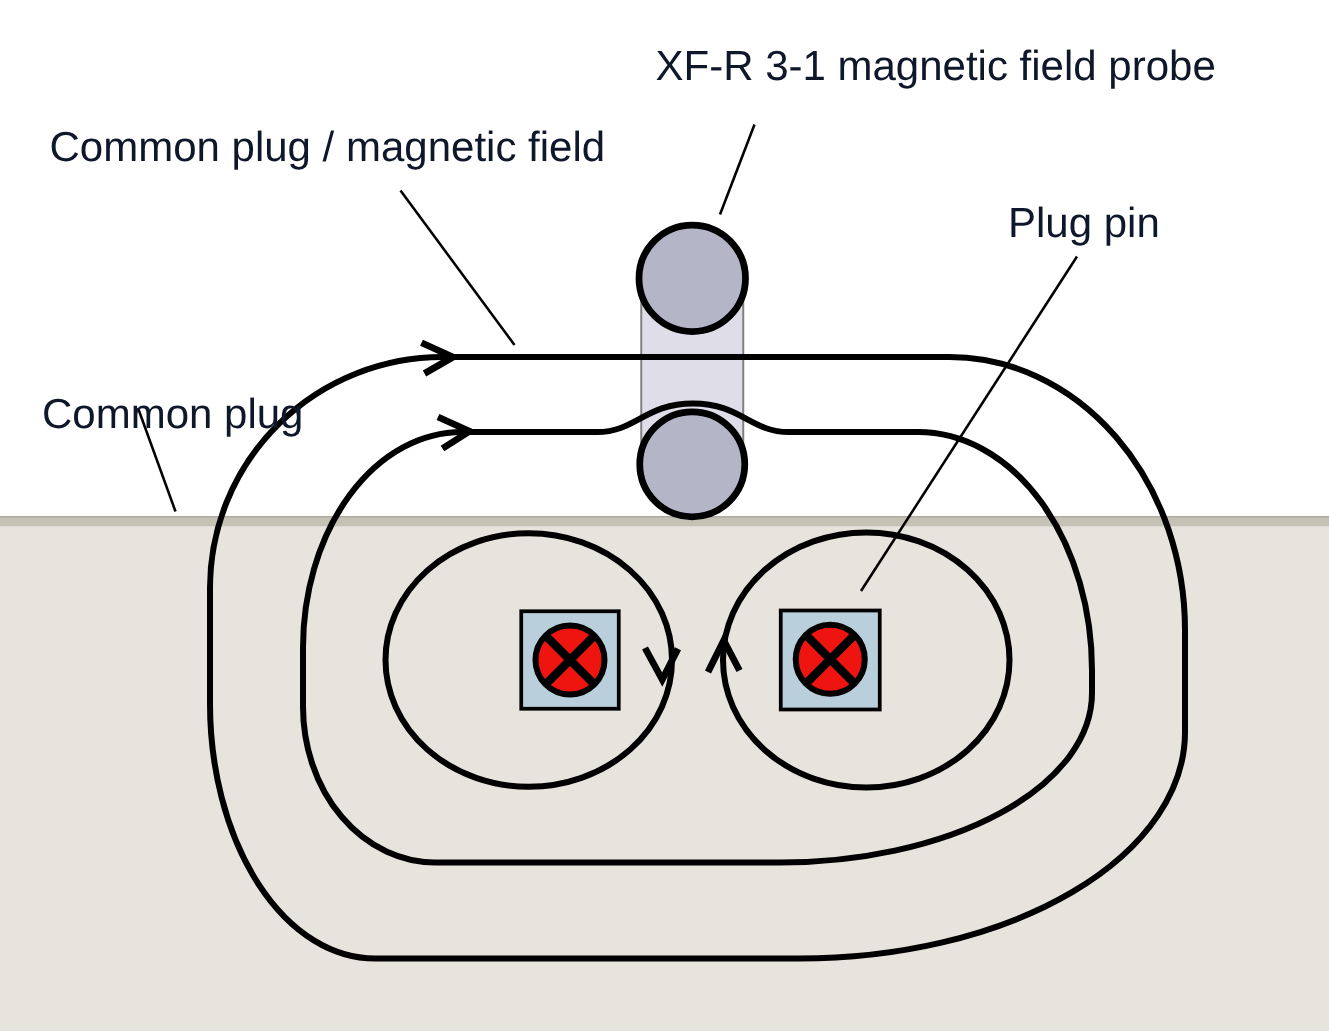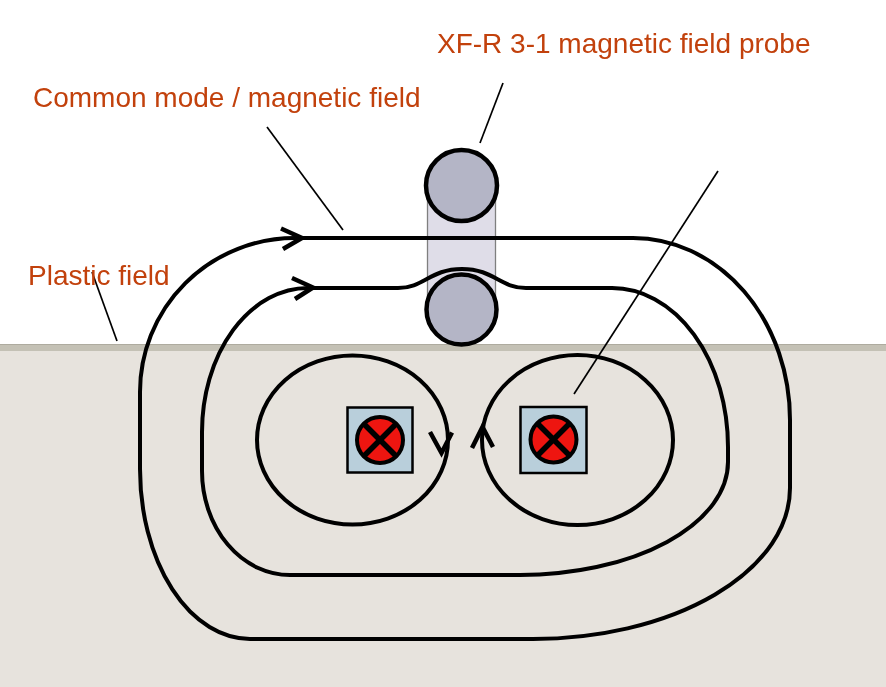--- a/index.html
+++ b/index.html
@@ -21,7 +21,7 @@
   .diagram-svg{position:absolute;left:0;top:0;}
   .label{
     position:absolute;
-    color:#c2410c;
+    color:#0f172a;
     font-size:28px;
     line-height:34px;
     white-space:pre;

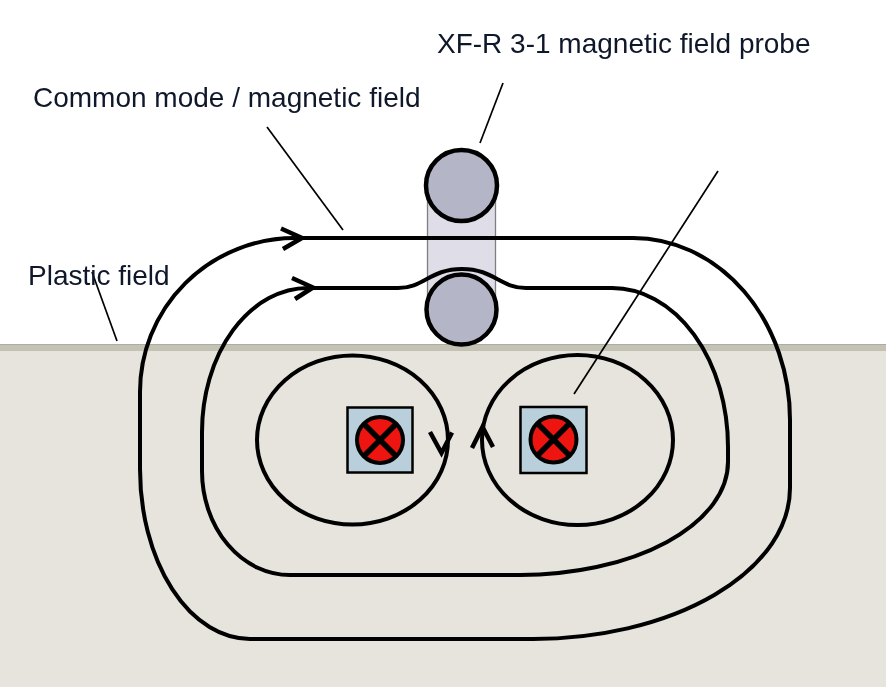--- a/index.html
+++ b/index.html
@@ -76,7 +76,7 @@
 
   <div class="label" style="left:437px;top:27px;">XF-R 3-1 magnetic field probe</div>
 
-  <div class="label" style="left:33px;top:81px;">Common mode / magnetic field</div>
+  <div class="label" style="left:33px;top:81px;">Common plug / magnetic field</div>
 
 
   <div class="label" style="left:28px;top:191px;">

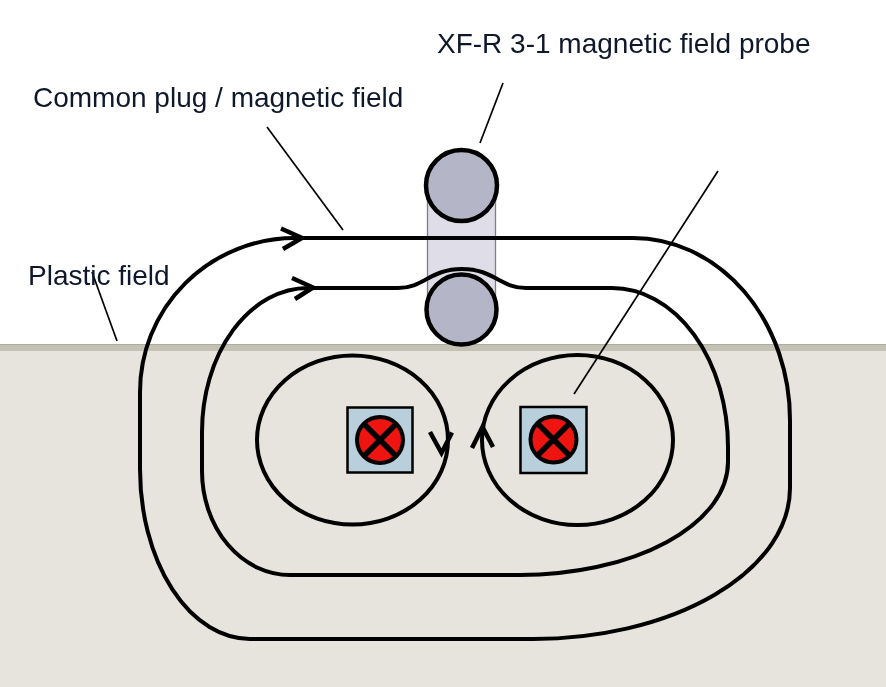--- a/index.html
+++ b/index.html
@@ -78,6 +78,7 @@
 
   <div class="label" style="left:33px;top:81px;">Common plug / magnetic field</div>
 
+  <div class="label" style="left:672px;top:132px;">Plug pin</div>
 
   <div class="label" style="left:28px;top:191px;">
     <div>Plastic field</div>

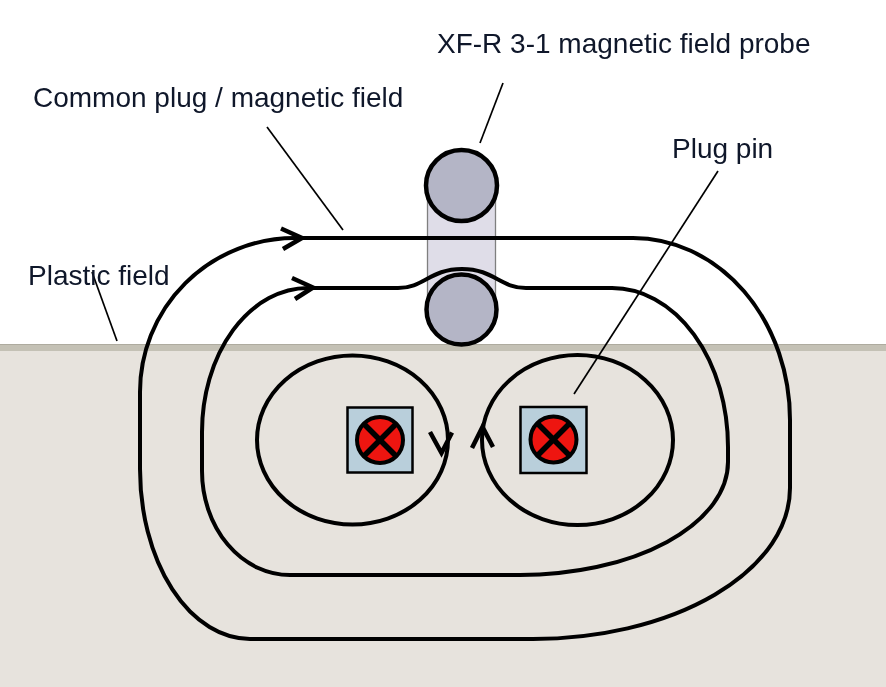--- a/index.html
+++ b/index.html
@@ -81,7 +81,7 @@
   <div class="label" style="left:672px;top:132px;">Plug pin</div>
 
   <div class="label" style="left:28px;top:191px;">
-    <div>Plastic field</div>
+    <div>Common plug</div>
   </div>
 
 </div>

